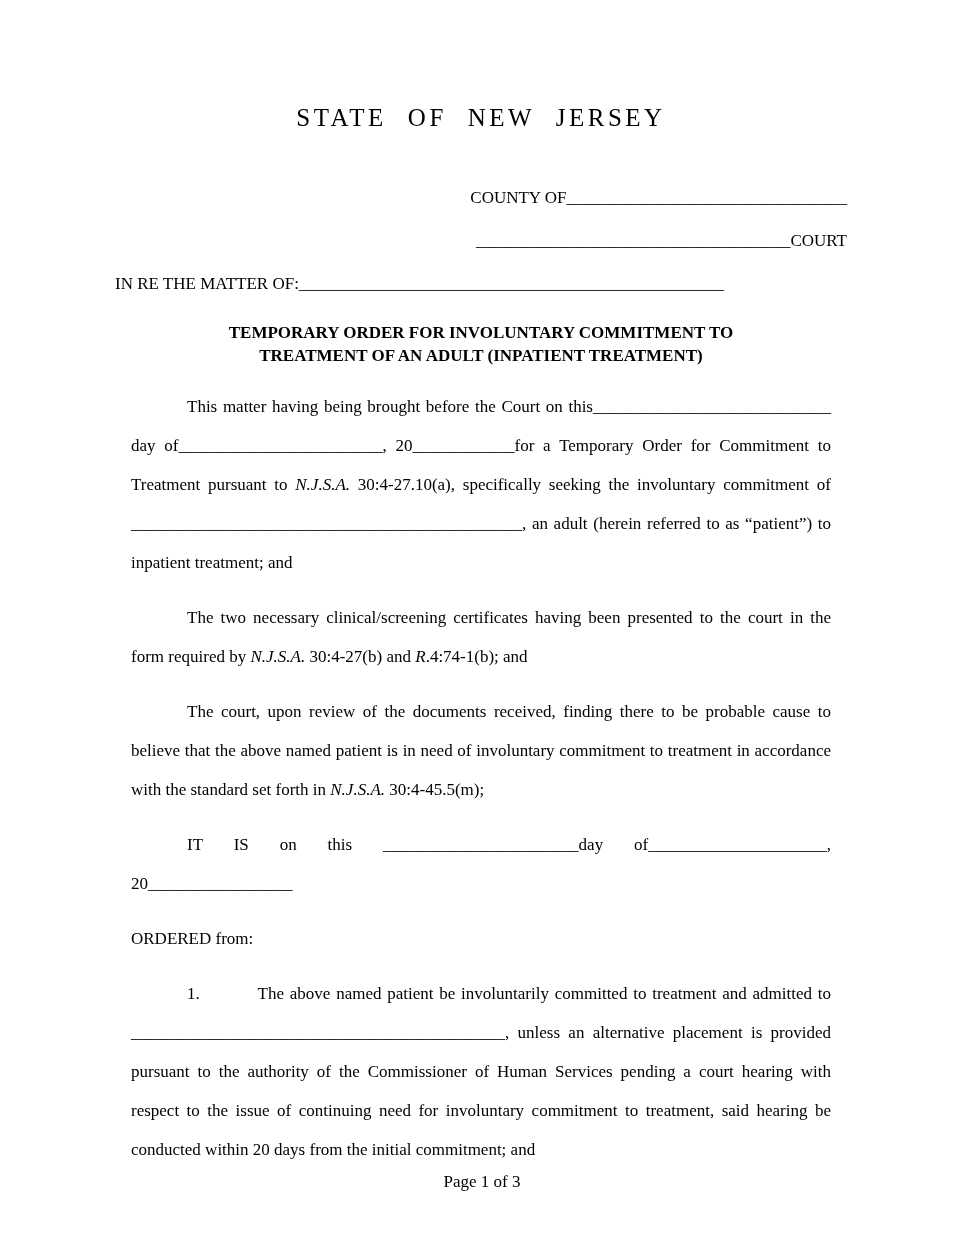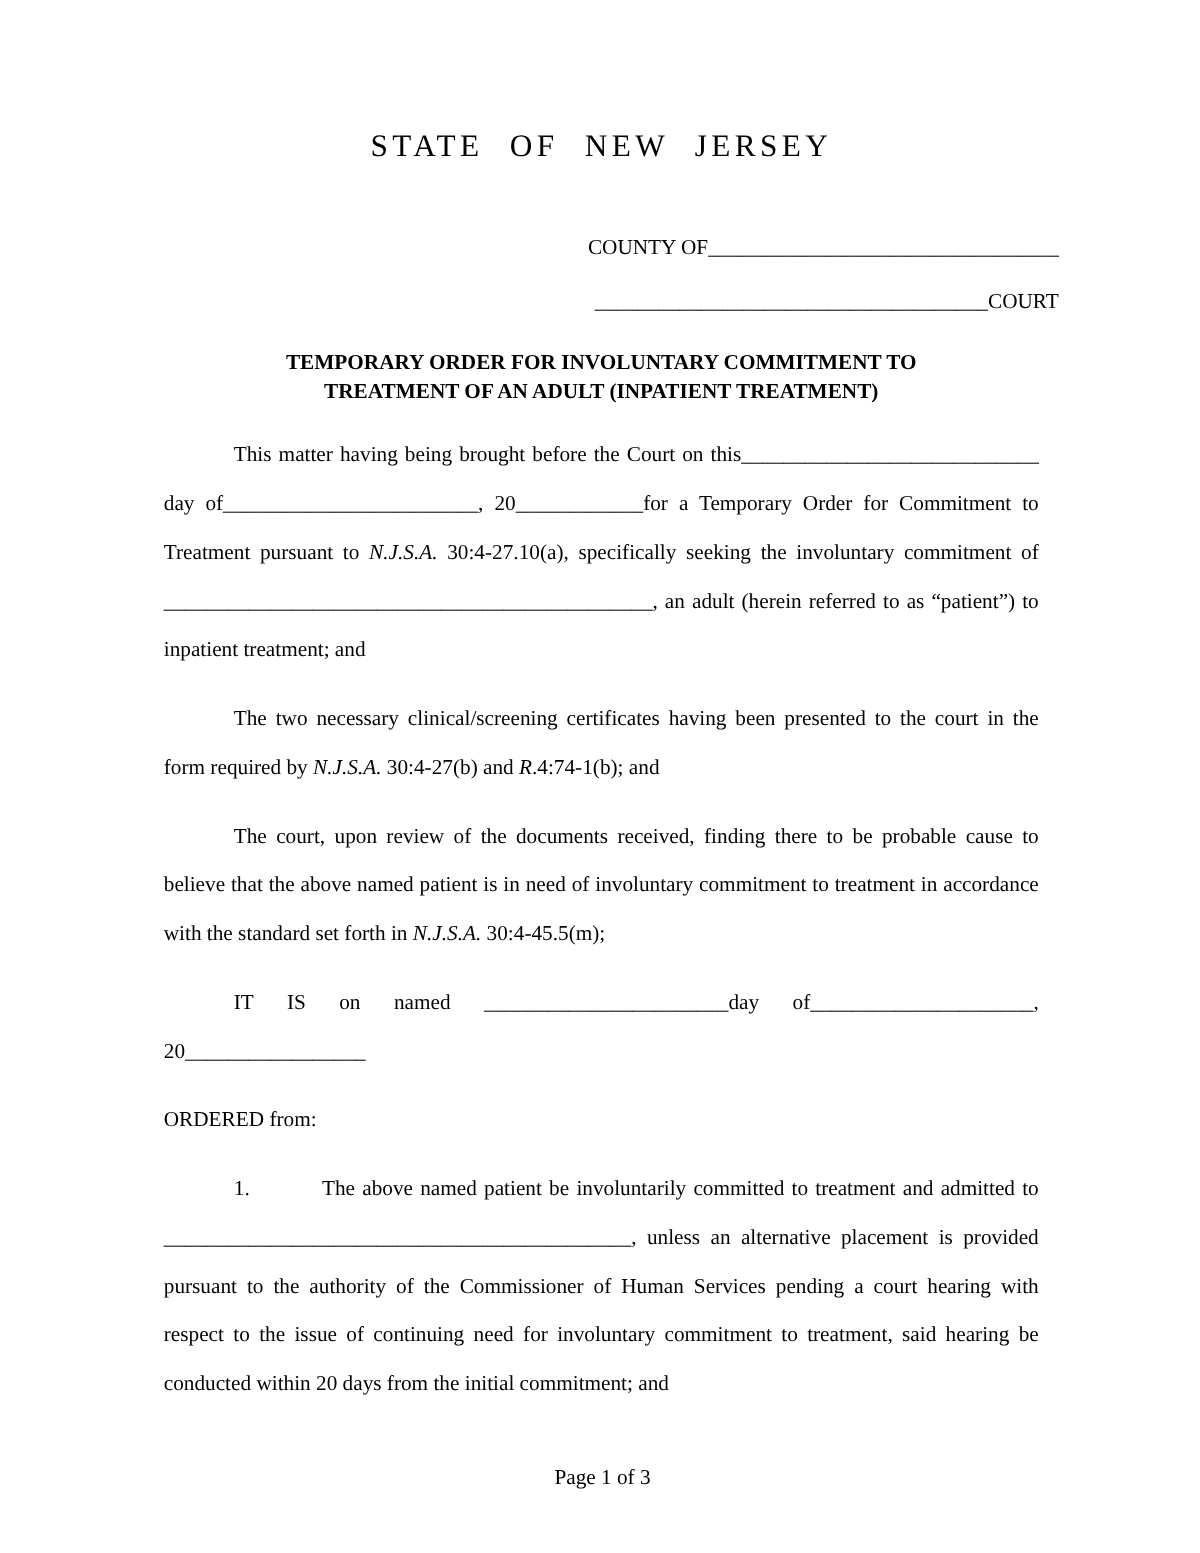--- a/index.html
+++ b/index.html
@@ -66,6 +66,9 @@
       <div class="hline right">
         <span>_____________________________________</span><span>COURT</span>
       </div>
+      <div class="hline left">
+        <span>IN RE THE MATTER OF:</span><span>__________________________________________________</span>
+      </div>
     </div>
 
     <div class="doc-heading">

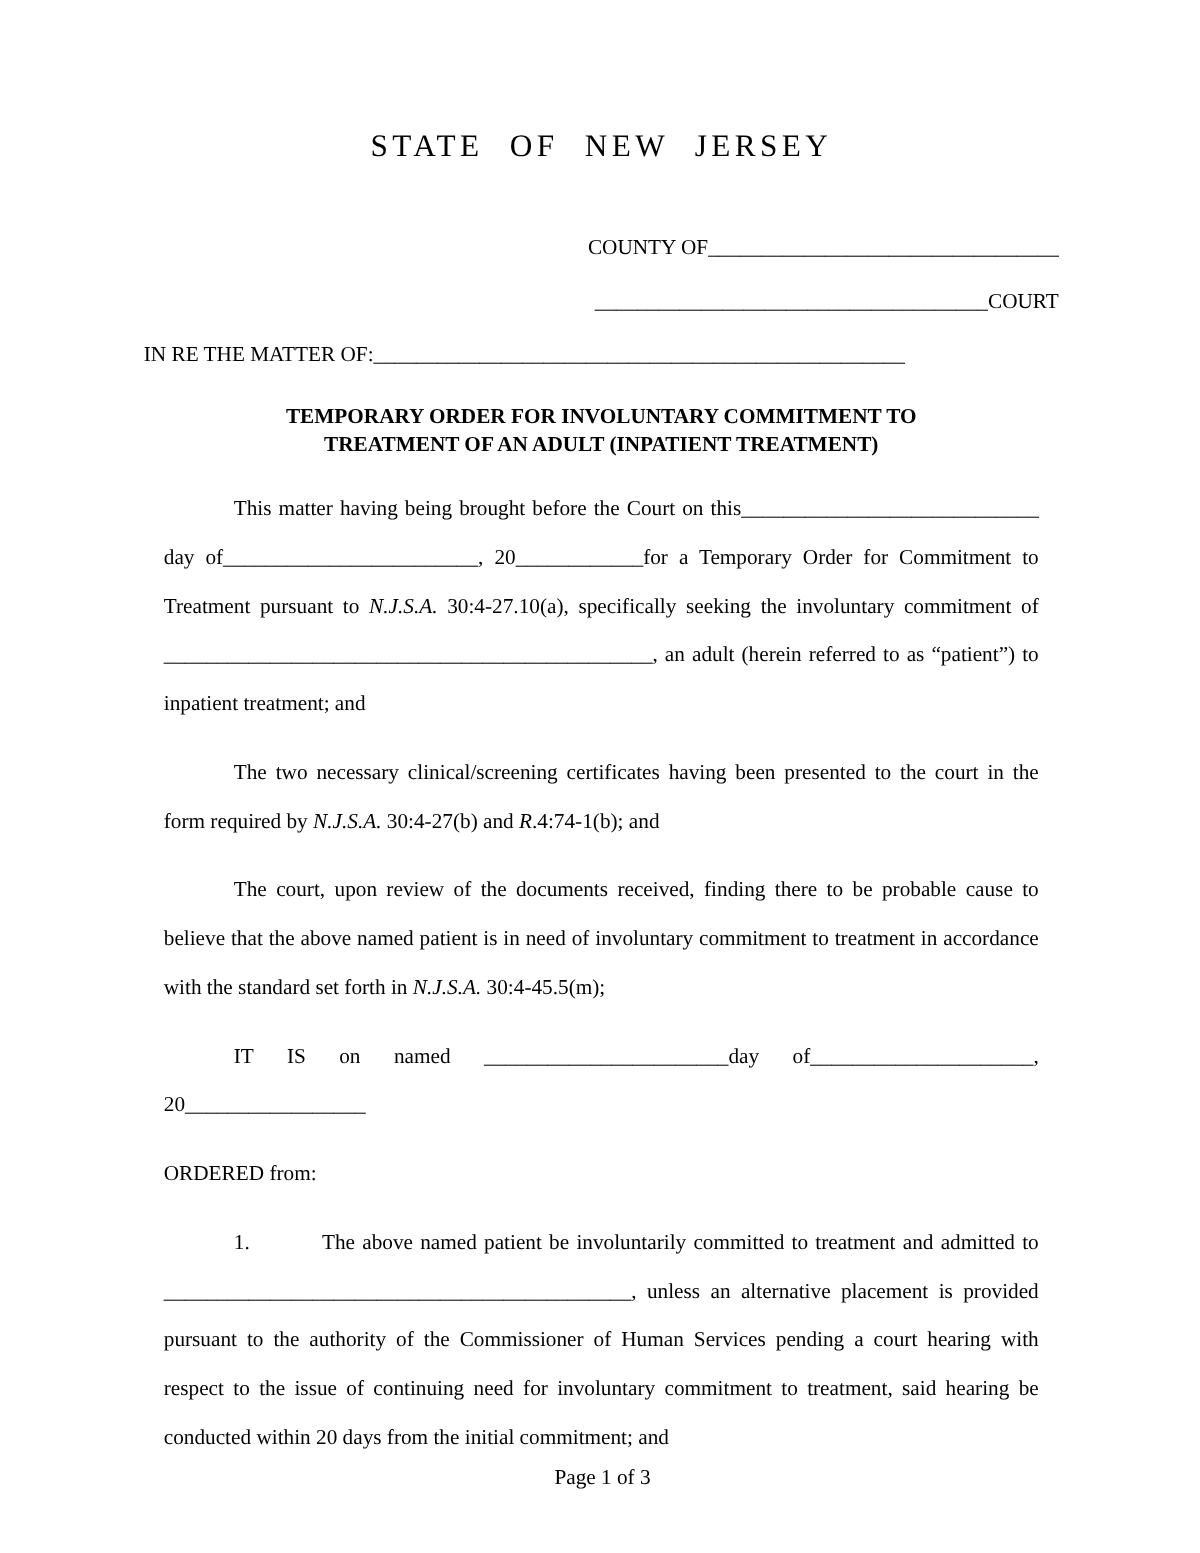--- a/index.html
+++ b/index.html
@@ -80,7 +80,7 @@
         <p class="para indent"><span>This matter having being brought before the Court on this</span><span>____________________________</span>​<span>day of</span><span>________________________</span>​<span>, 20</span><span>____________</span>​<span>for a Temporary Order for Commitment to Treatment pursuant to </span><span class="italic">N.J.S.A.</span><span> 30:4-27.10(a), specifically seeking the involuntary commitment of </span><span>______________________________________________</span>​<span>, an adult (herein referred to as “patient”) to inpatient treatment; and</span></p>
         <p class="para indent"><span>The two necessary clinical/screening certificates having been presented to the court in the form required by </span><span class="italic">N.J.S.A.</span><span> 30:4-27(b) and </span><span class="italic">R</span><span>.4:74-1(b); and</span></p>
         <p class="para indent"><span>The court, upon review of the documents received, finding there to be probable cause to believe that the above named patient is in need of involuntary commitment to treatment in accordance with the standard set forth in </span><span class="italic">N.J.S.A.</span><span> 30:4-45.5(m);</span></p>
-        <p class="para indent"><span>IT IS on named </span><span>_______________________</span>​<span>day of</span><span>_____________________</span>​<span>, 20</span><span>_________________</span>​</p>
+        <p class="para indent"><span>IT IS on this </span><span>_______________________</span>​<span>day of</span><span>_____________________</span>​<span>, 20</span><span>_________________</span>​</p>
         <p class="para left"><span>ORDERED from:</span></p>
         <p class="para indent"><span>1.</span><span>&nbsp;&nbsp;&nbsp;&nbsp;&nbsp;&nbsp;&nbsp;&nbsp;&nbsp;&nbsp;</span><span>The above named patient be involuntarily committed to treatment and admitted to </span><span>____________________________________________</span>​<span>, unless an alternative placement is provided pursuant to the authority of the Commissioner of Human Services pending a court hearing with respect to the issue of continuing need for involuntary commitment to treatment, said hearing be conducted within 20 days from the initial commitment; and</span></p>
       </div>

